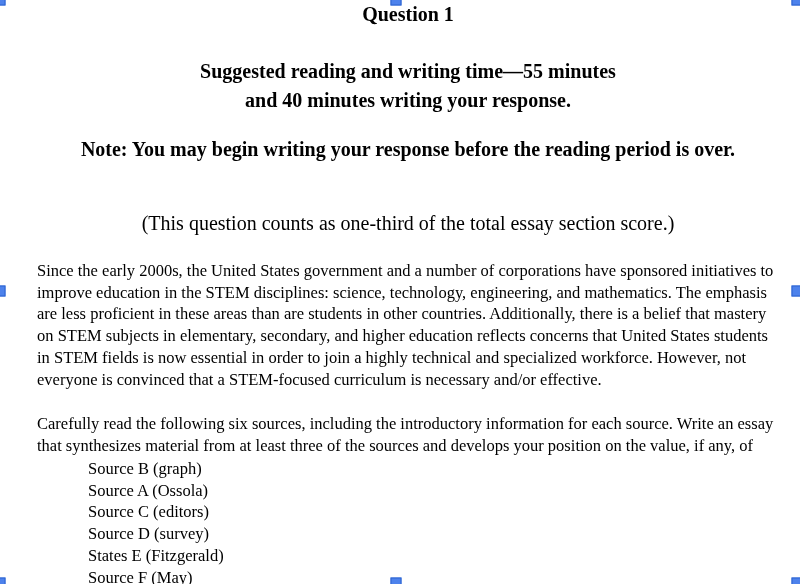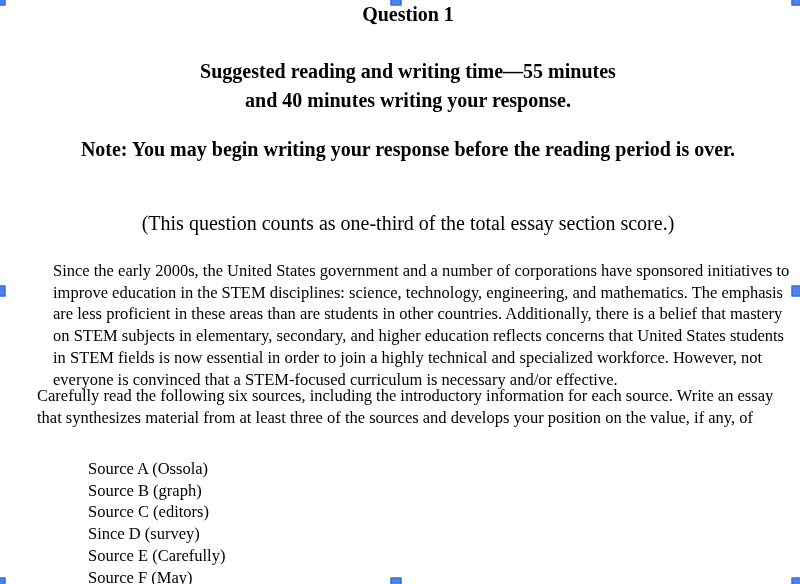--- a/index.html
+++ b/index.html
@@ -41,7 +41,7 @@
     line-height: 21.7px;
   }
   .para .line { white-space: nowrap; }
-  .para1 { top: 260px; margin-left: 16px; }
+  .para1 { top: 260px; }
   .para2 { top: 385px; }
   .source-list {
     position: absolute;

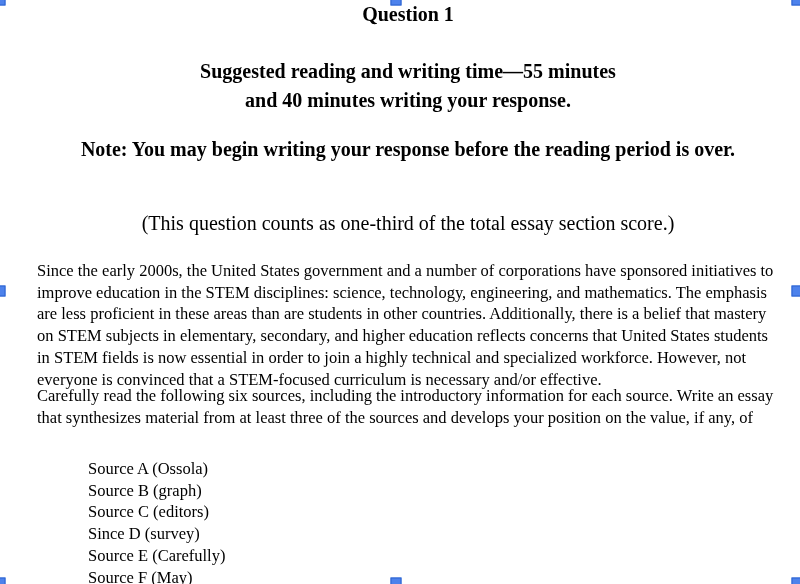--- a/index.html
+++ b/index.html
@@ -42,7 +42,7 @@
   }
   .para .line { white-space: nowrap; }
   .para1 { top: 260px; }
-  .para2 { top: 385px; }
+  .para2 { top: 413px; }
   .source-list {
     position: absolute;
     left: 88px;

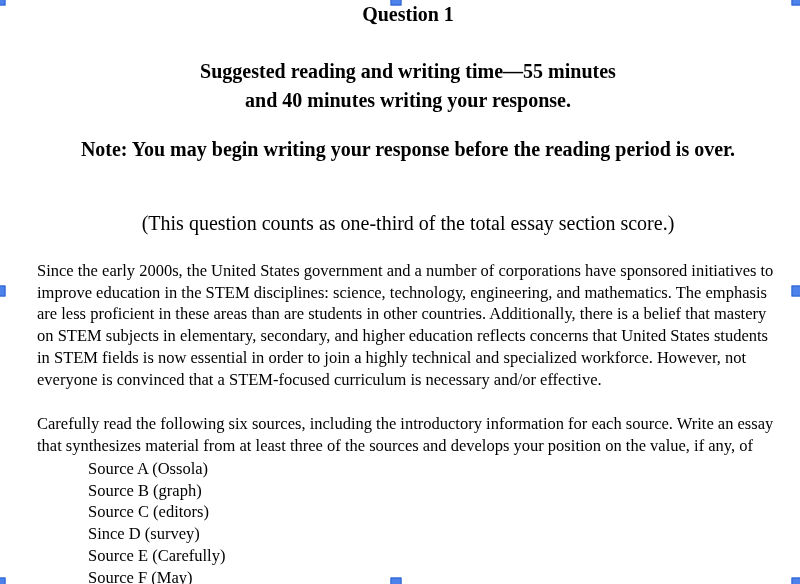--- a/index.html
+++ b/index.html
@@ -101,8 +101,8 @@
   </div>
 
   <div class="source-list">
+    <div class="line">Source B (graph)</div>
     <div class="line">Source A (Ossola)</div>
-    <div class="line">Source B (graph)</div>
     <div class="line">Source C (editors)</div>
     <div class="line">Since D (survey)</div>
     <div class="line">Source E (Carefully)</div>

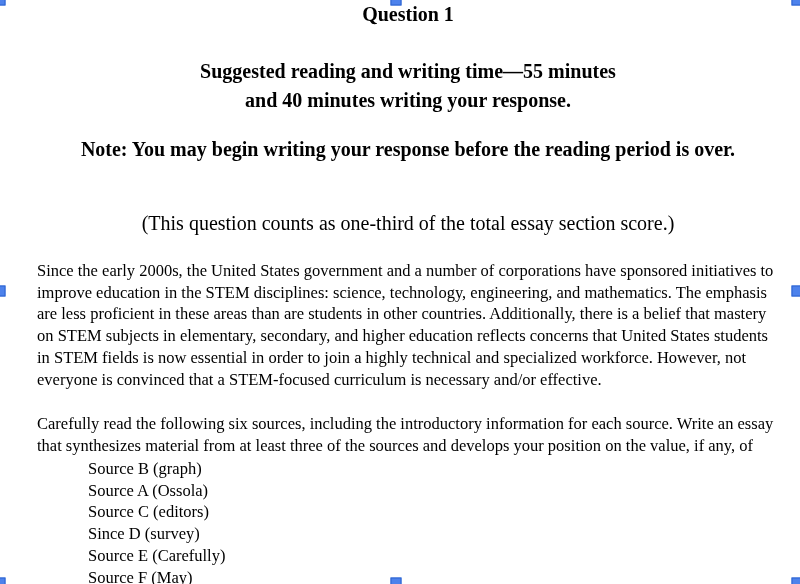--- a/index.html
+++ b/index.html
@@ -104,7 +104,7 @@
     <div class="line">Source B (graph)</div>
     <div class="line">Source A (Ossola)</div>
     <div class="line">Source C (editors)</div>
-    <div class="line">Since D (survey)</div>
+    <div class="line">Source D (survey)</div>
     <div class="line">Source E (Carefully)</div>
     <div class="line">Source F (May)</div>
   </div>

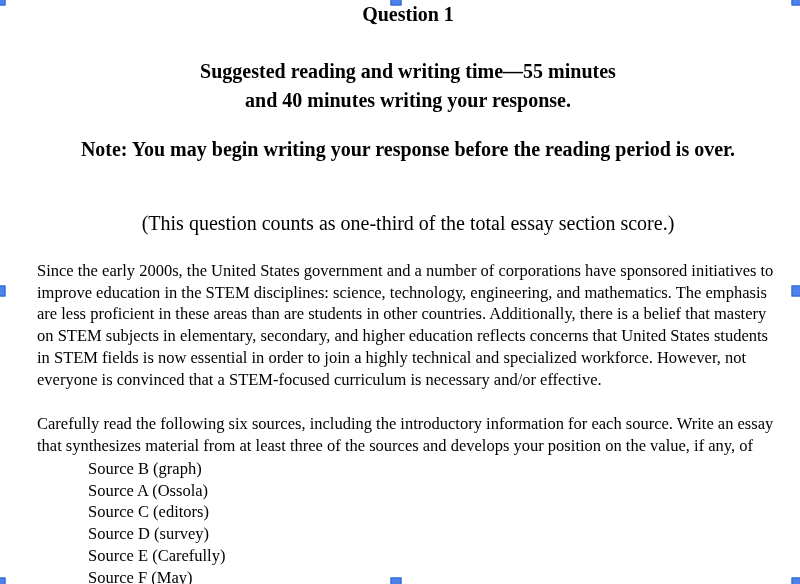--- a/index.html
+++ b/index.html
@@ -105,7 +105,7 @@
     <div class="line">Source A (Ossola)</div>
     <div class="line">Source C (editors)</div>
     <div class="line">Source D (survey)</div>
-    <div class="line">Source E (Carefully)</div>
+    <div class="line">States E (Fitzgerald)</div>
     <div class="line">Source F (May)</div>
   </div>
 

